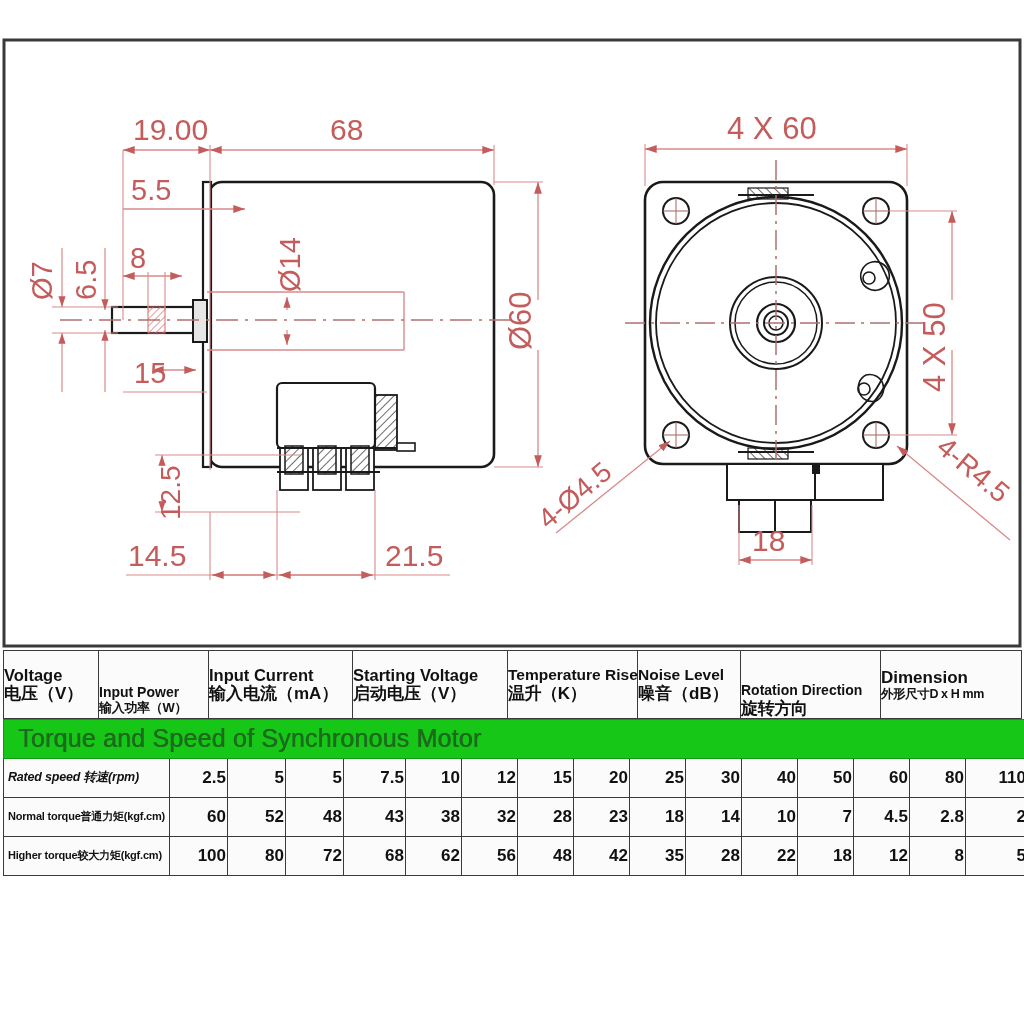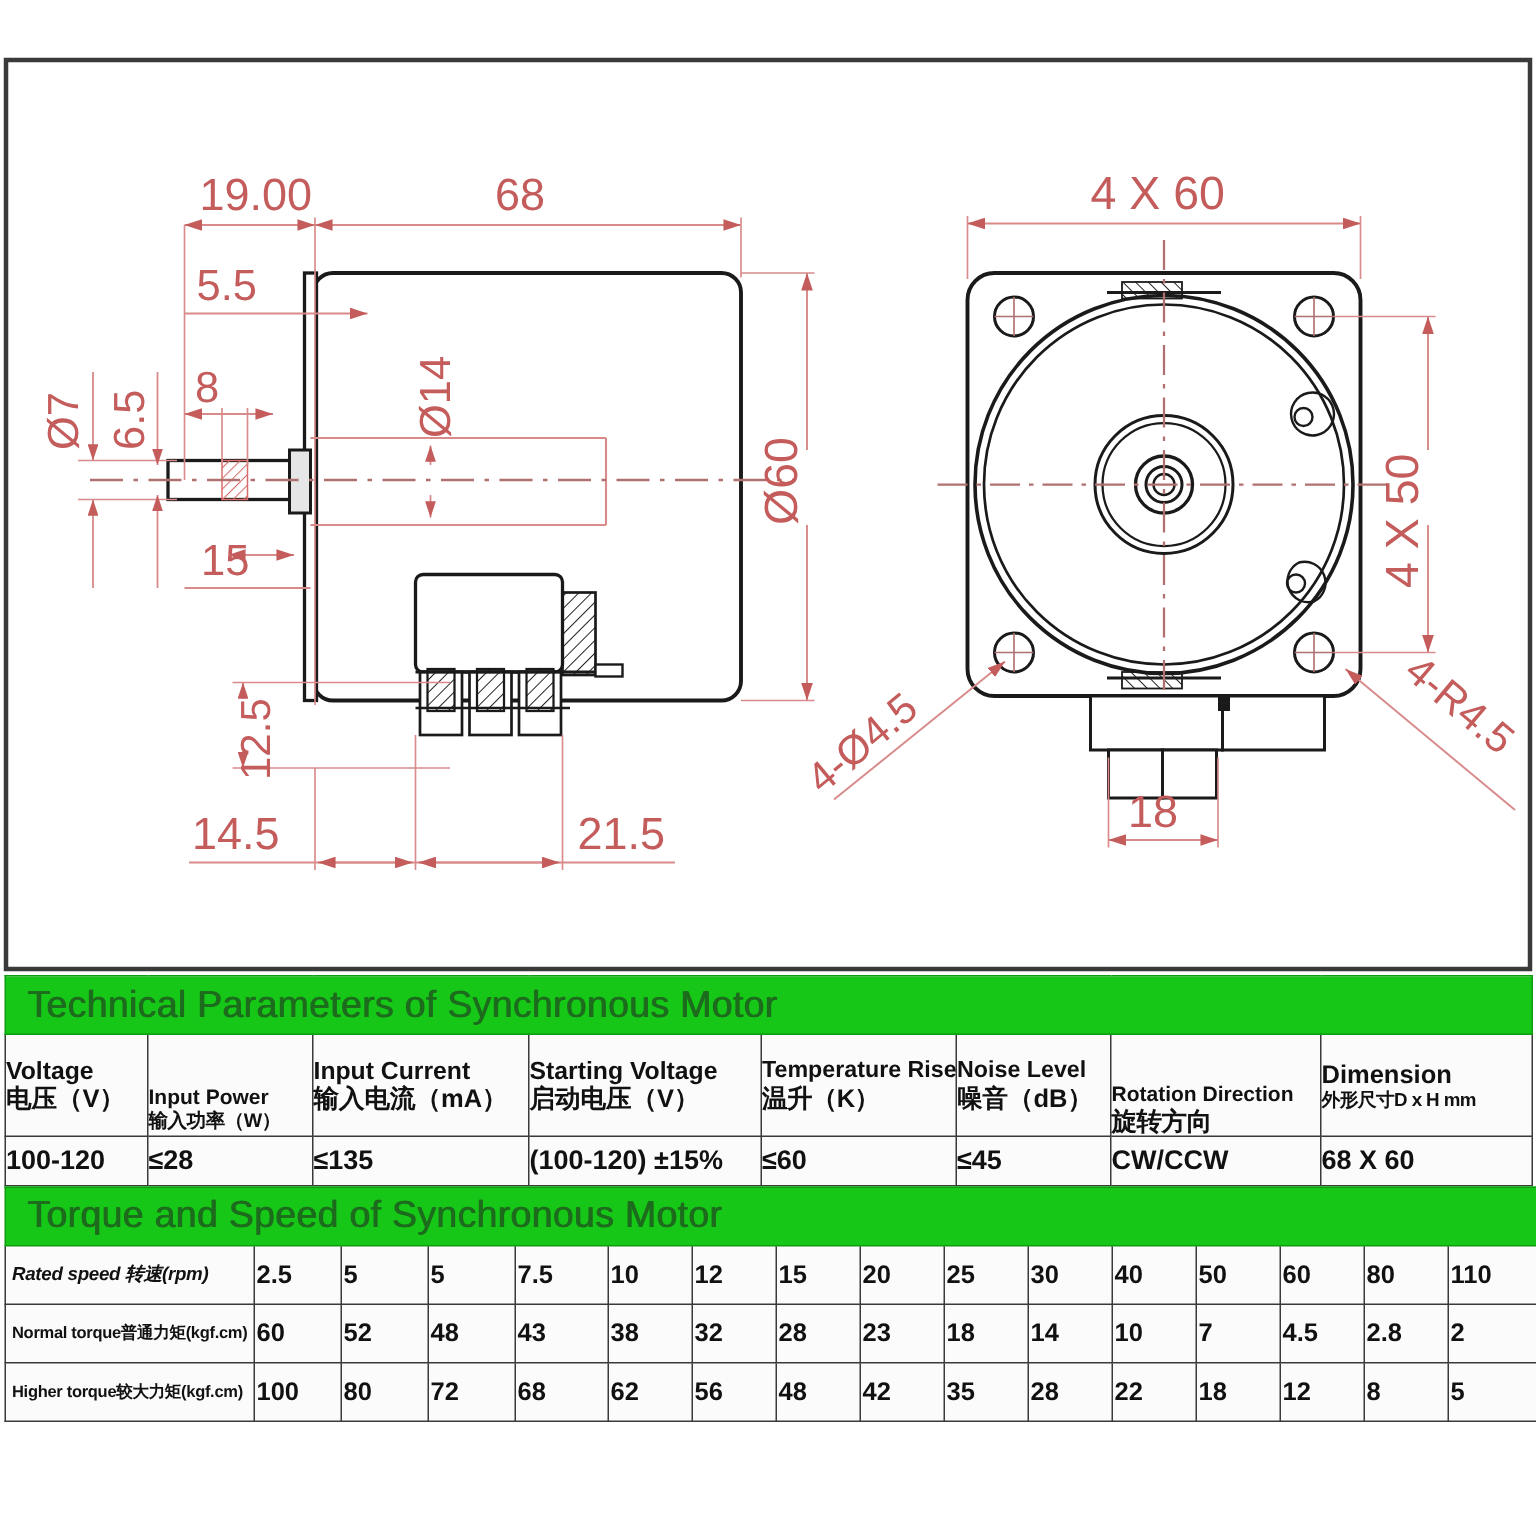--- a/index.html
+++ b/index.html
@@ -250,11 +250,6 @@
         <col style="width:141px">
     </colgroup>
     <tbody>
-        <tr>
-      <td class="banner-cell" colspan="8">
-        <span class="banner-text">Technical Parameters of Synchronous Motor</span>
-      </td>
-    </tr>
     <tr>
       <td class="hdr">
         <span class="en">Voltage</span>

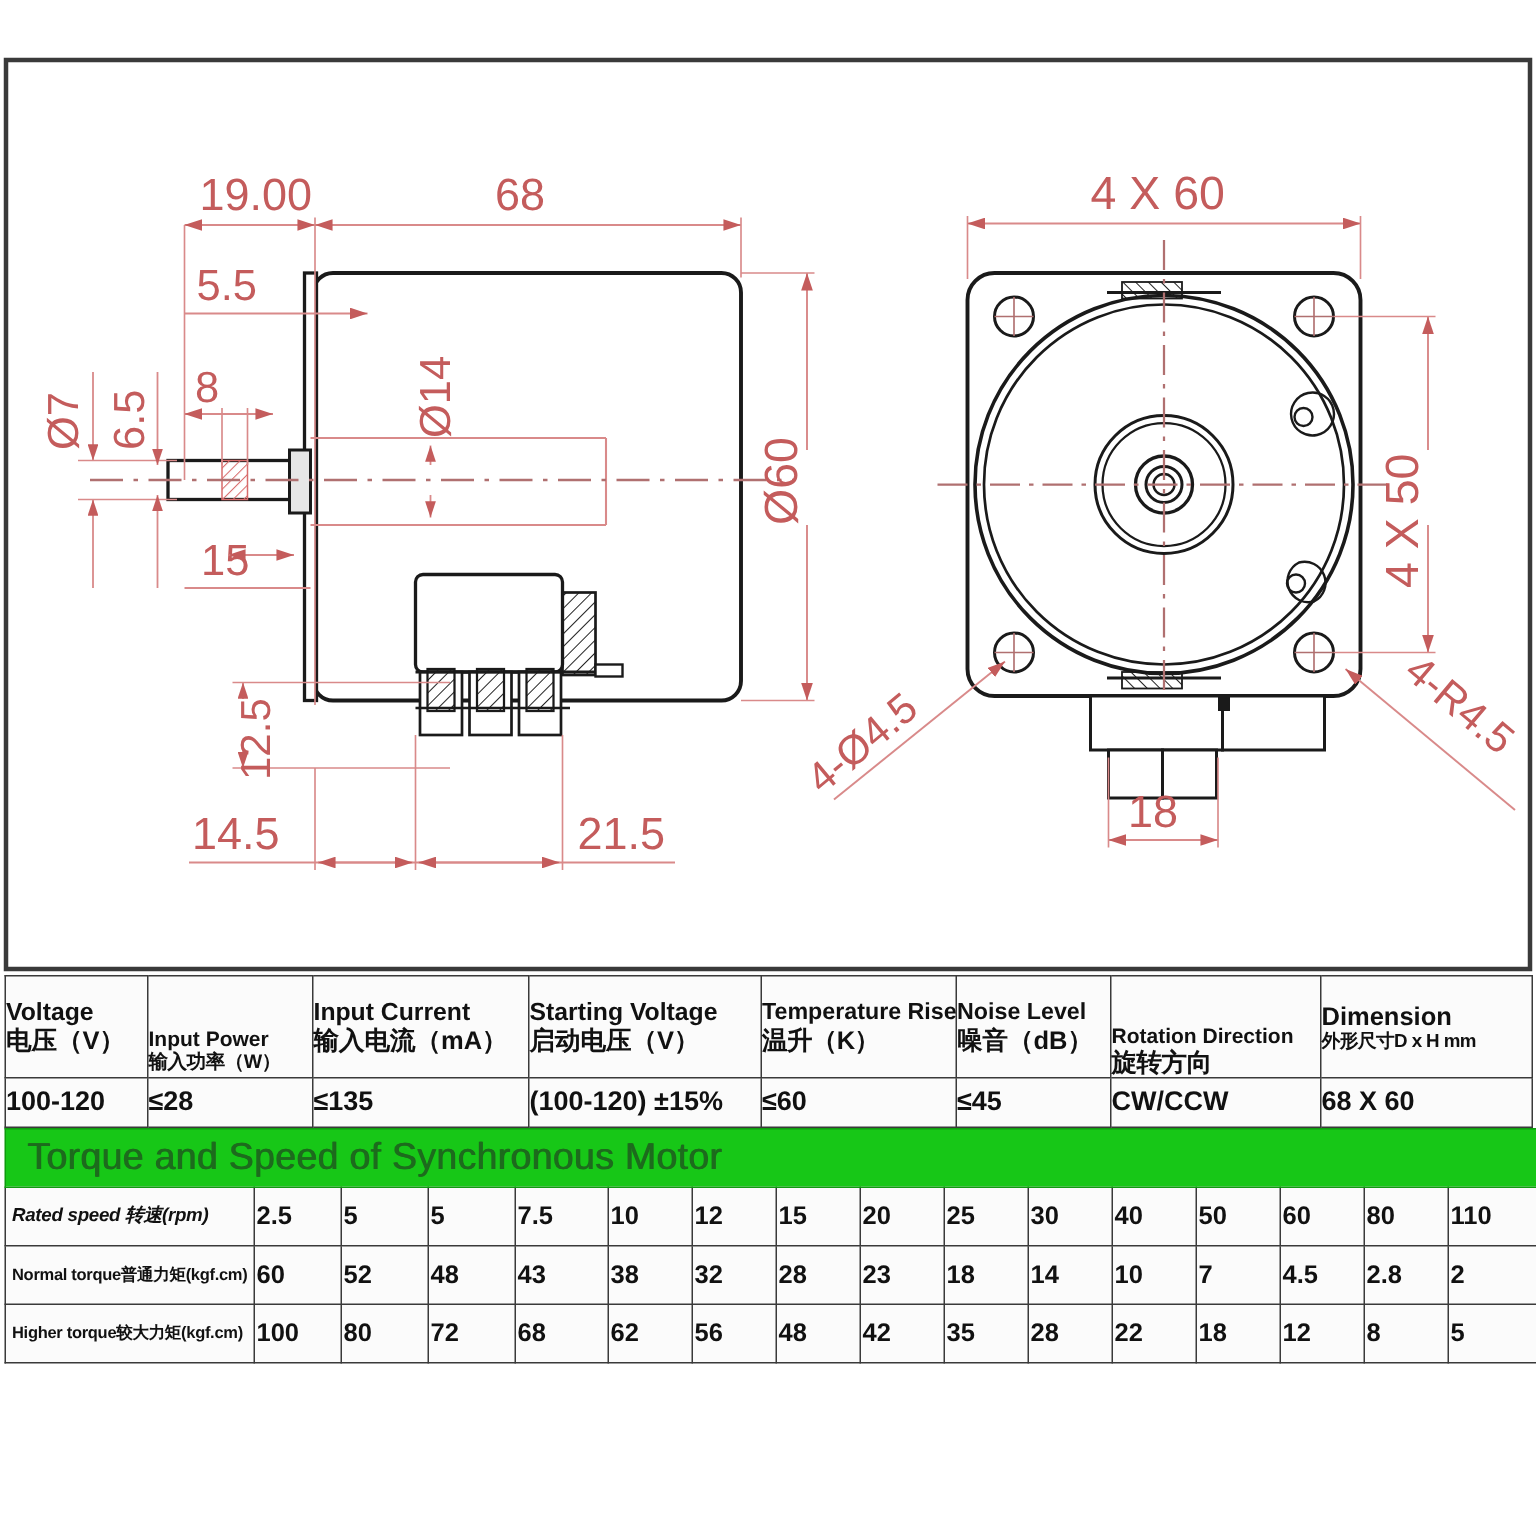--- a/index.html
+++ b/index.html
@@ -284,16 +284,6 @@
         <span class="cn">外形尺寸D x H mm</span>
       </td>
     </tr>
-    <tr>
-      <td class="val">100-120</td>
-      <td class="val">≤28</td>
-      <td class="val">≤135</td>
-      <td class="val">(100-120) ±15%</td>
-      <td class="val">≤60</td>
-      <td class="val">≤45</td>
-      <td class="val">CW/CCW</td>
-      <td class="val">68 X 60</td>
-    </tr>
   </tbody>
     </table>
 

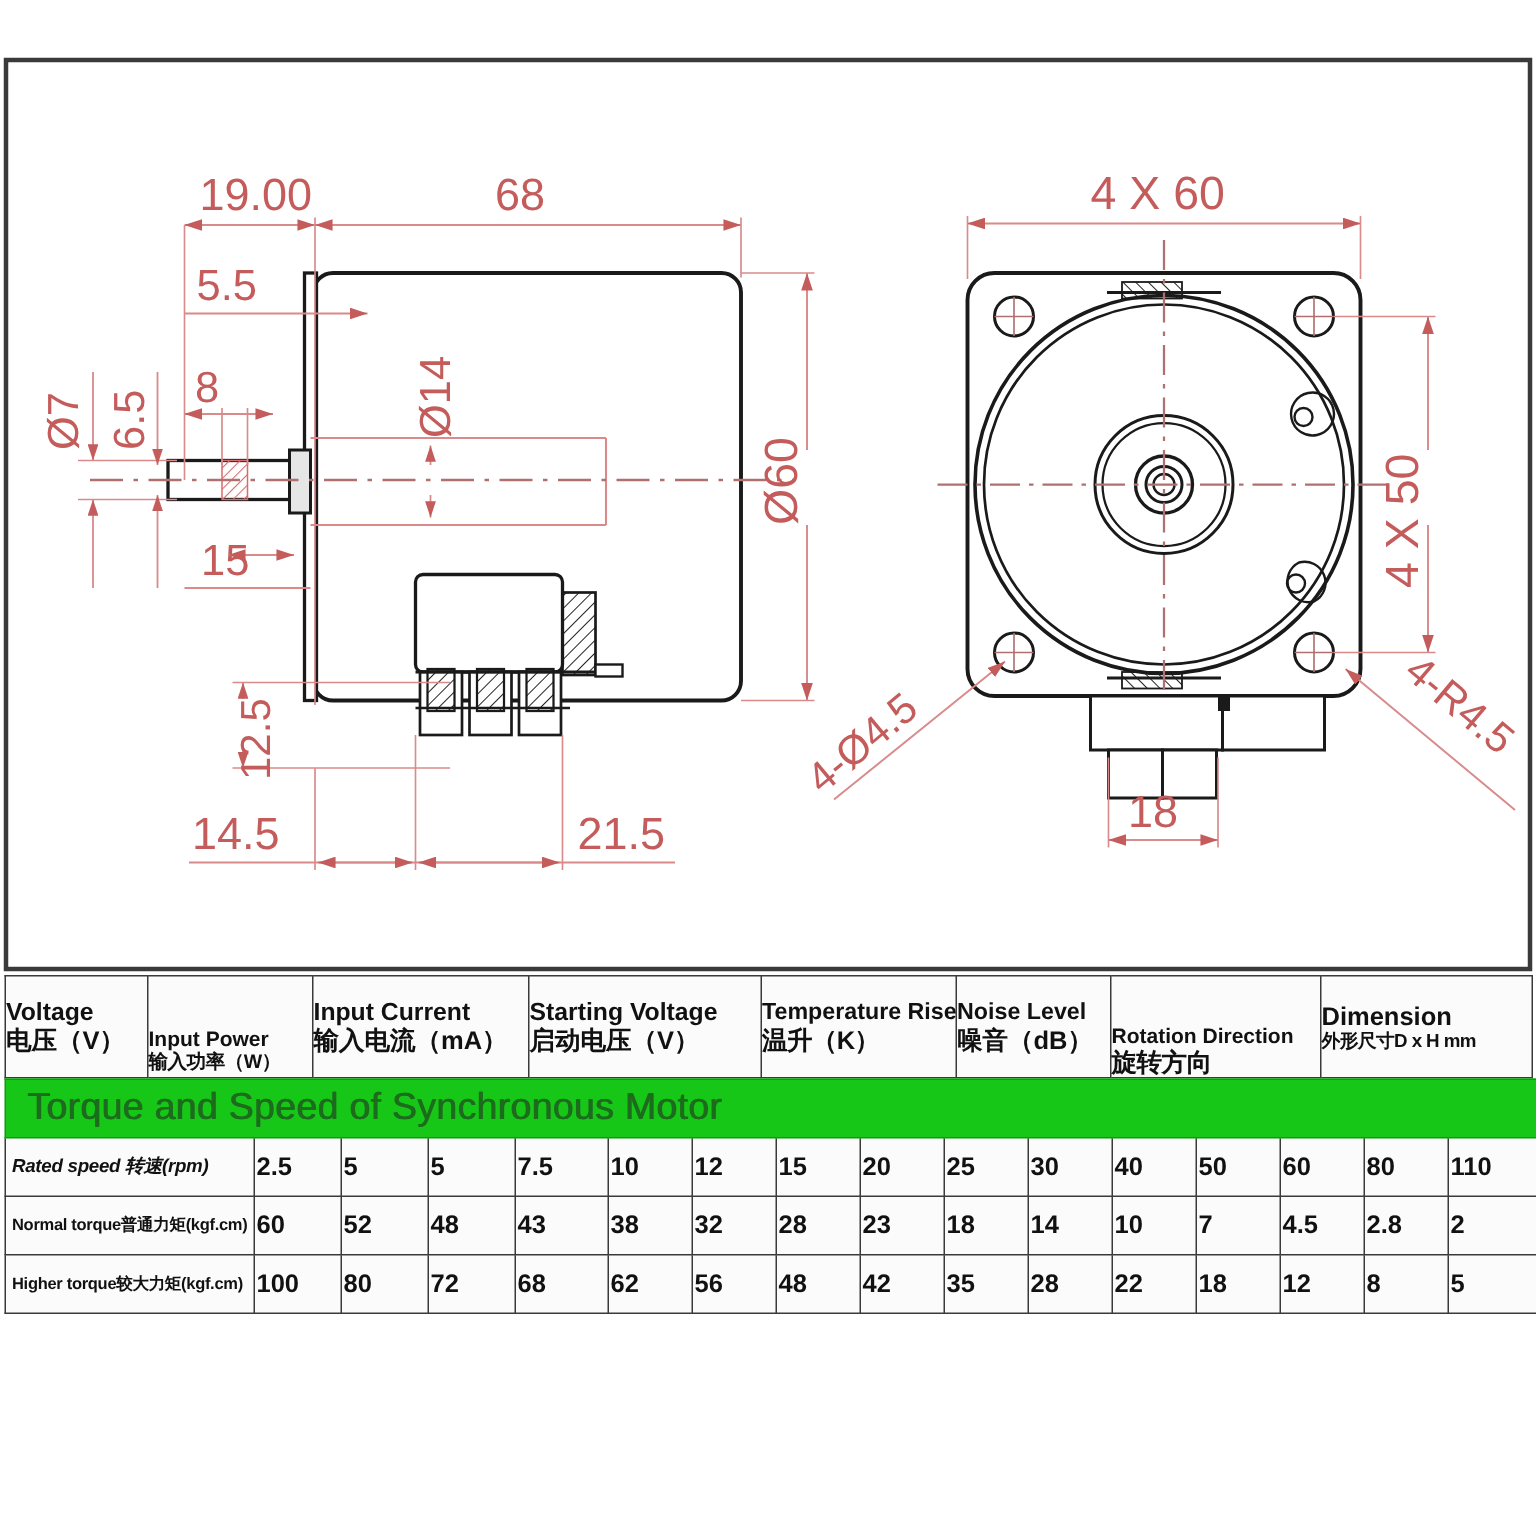--- a/index.html
+++ b/index.html
@@ -34,7 +34,7 @@
 
   
   table.torque{border-collapse:collapse;width:1018px;table-layout:fixed;background:#fbfbfb;}
-  table.torque td{border:1.5px solid #3a3a3a;text-align:left;color:#111;height:36px;
+  table.torque td{border:1.5px solid #3a3a3a;text-align:right;color:#111;height:36px;
                   font-size:17px;font-weight:bold;}
   table.torque td.rowlabel{font-size:11px;font-weight:bold;text-align:left;padding-left:4px;
                            letter-spacing:-0.2px;white-space:nowrap;}

